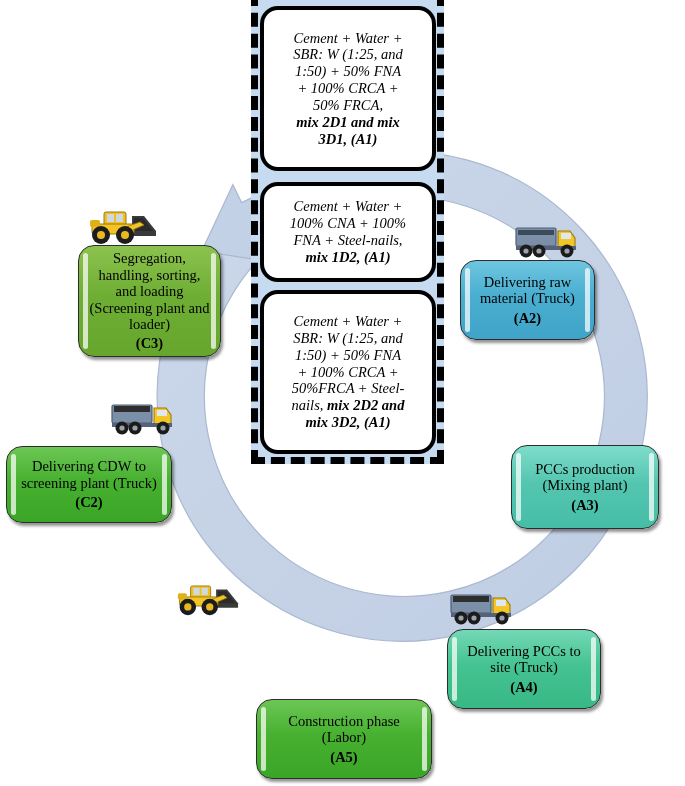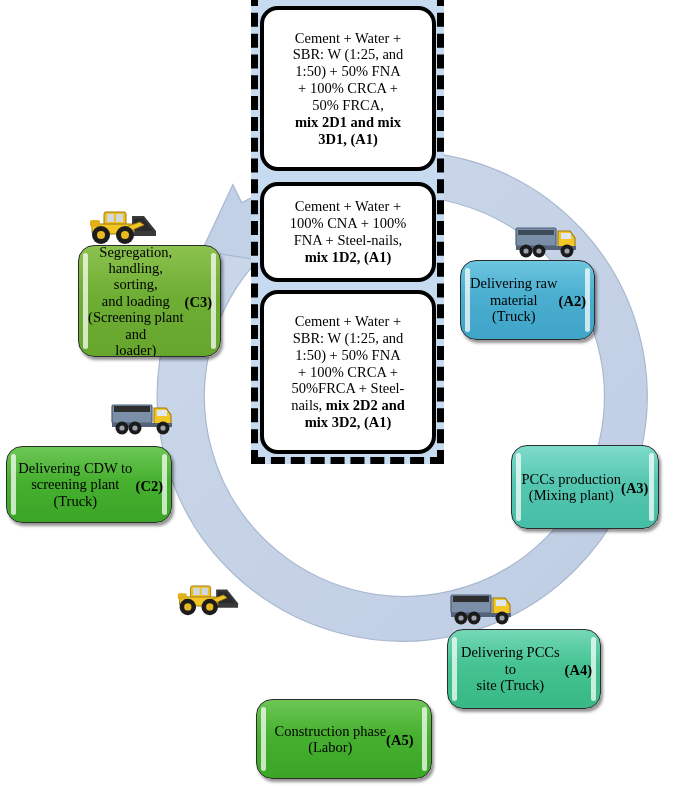--- a/index.html
+++ b/index.html
@@ -47,6 +47,7 @@
     line-height:1.16;
     font-size:14.5px;
     color:#000;
+    font-style:italic;
   }
   .mix-box .bold{font-weight:bold;}
 

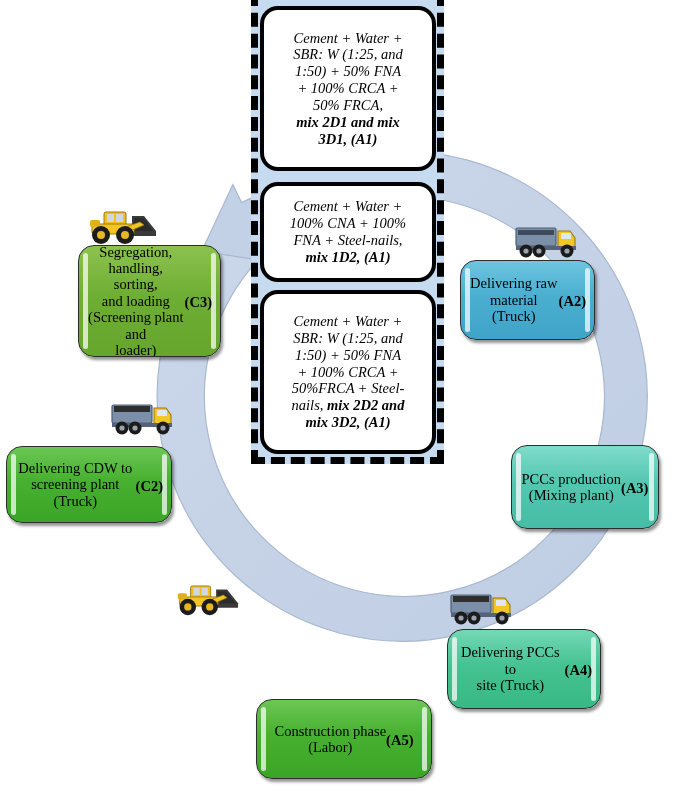--- a/index.html
+++ b/index.html
@@ -58,7 +58,7 @@
     border-radius:16px;
     border:1.6px solid #2d2d2d;
     display:flex;
-    flex-direction:row;
+    flex-direction:column;
     align-items:center;
     justify-content:center;
     text-align:center;

